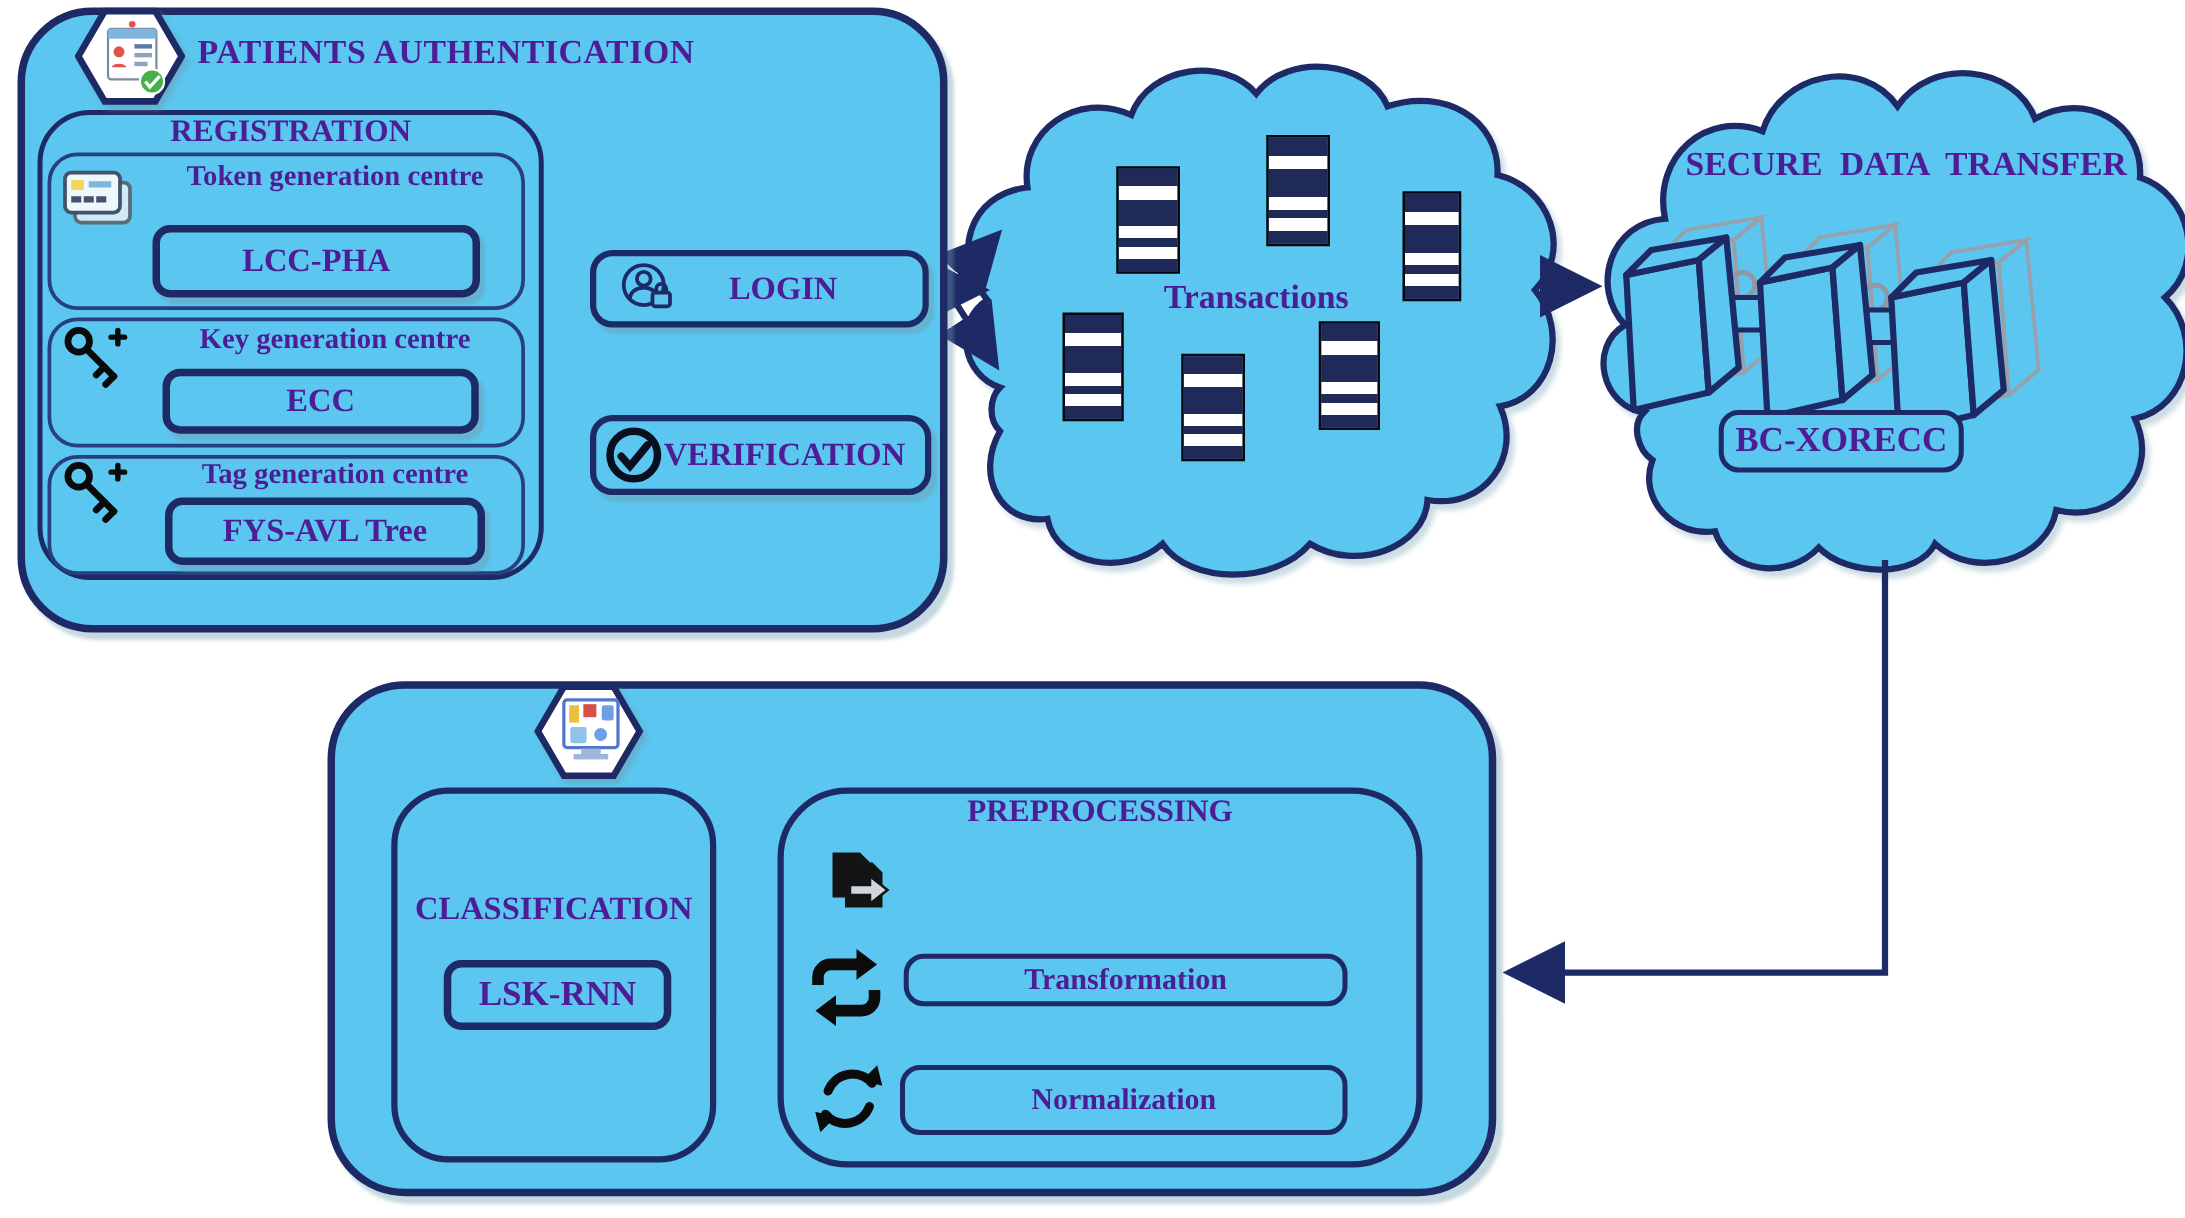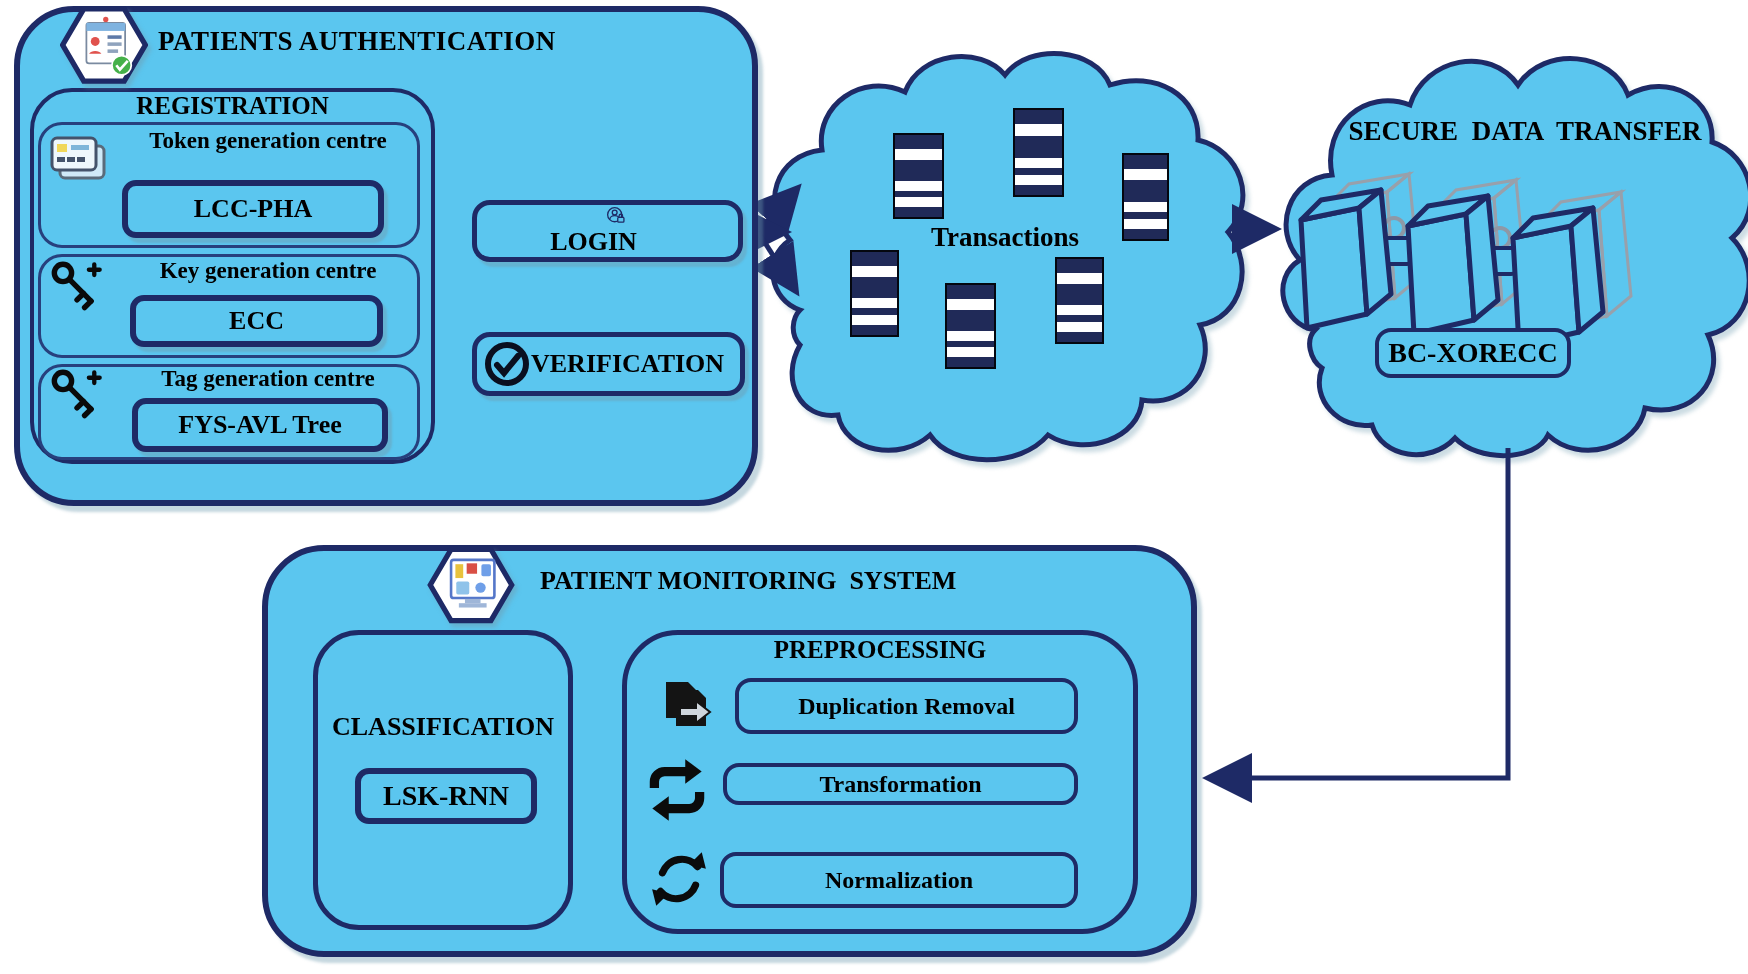--- a/index.html
+++ b/index.html
@@ -4,7 +4,7 @@
 <style>
   html,body{margin:0;padding:0;background:#fff;}
   #canvas{position:relative;width:1748px;height:974px;background:#ffffff;overflow:hidden;
-          font-family:"Liberation Serif","DejaVu Serif",serif;color:#000000;}
+          font-family:"Liberation Serif","DejaVu Serif",serif;color:#4c1d95;}
   svg.overlay{position:absolute;left:0;top:0;z-index:1;pointer-events:none;}
   .abs{position:absolute;box-sizing:border-box;}
   .box{background:#5bc6ef;border:6px solid #1e2a66;z-index:2;

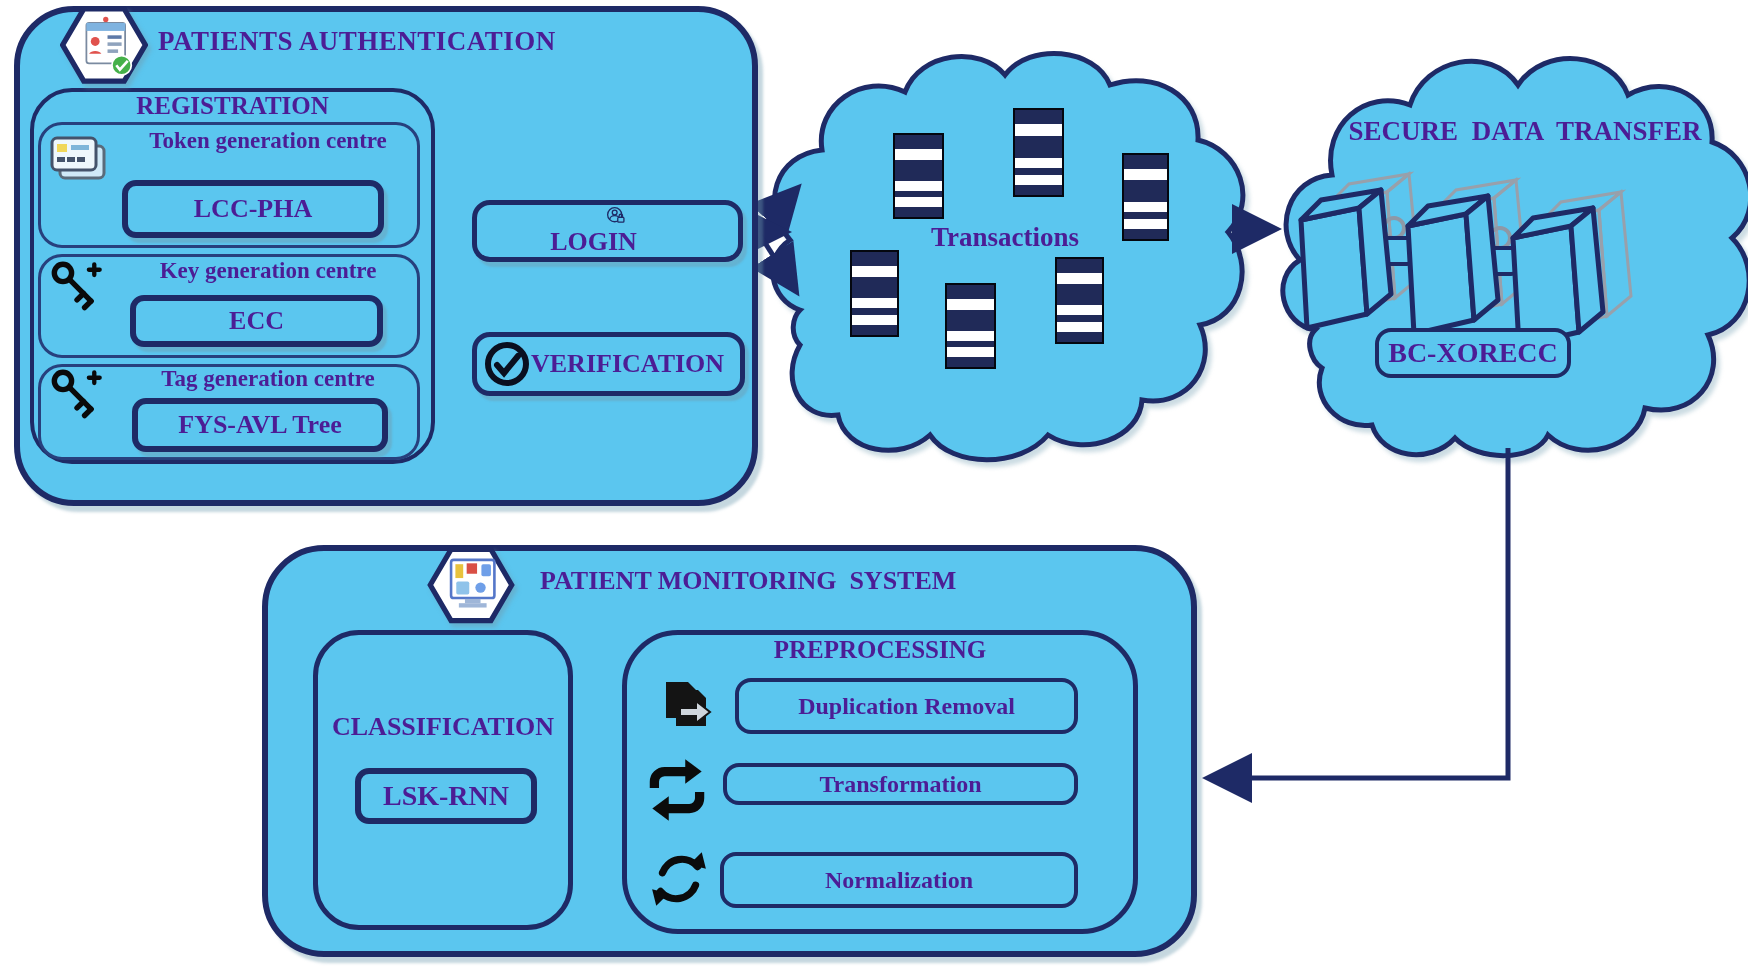--- a/index.html
+++ b/index.html
@@ -182,7 +182,7 @@
   <div class="abs centre-label" style="left:118px;top:366px;width:300px;text-align:center;">Tag generation centre</div>
   <div class="abs btn" style="left:132px;top:398px;width:256px;height:54px;">FYS-AVL Tree</div>
 
-  <div class="abs btn" style="left:472px;top:200px;width:271px;height:62px;border-width:5px;border-radius:18px;justify-content:flex-start;flex-direction:column;">
+  <div class="abs btn" style="left:472px;top:200px;width:271px;height:62px;border-width:5px;border-radius:18px;justify-content:flex-start;">
     <svg style="margin-left:16px" width="50" height="50" viewBox="0 0 50 50" fill="none" stroke="#1e2a66" stroke-width="3">
       <circle cx="22" cy="22" r="16"></circle>
       <circle cx="22" cy="17" r="5.5"></circle>

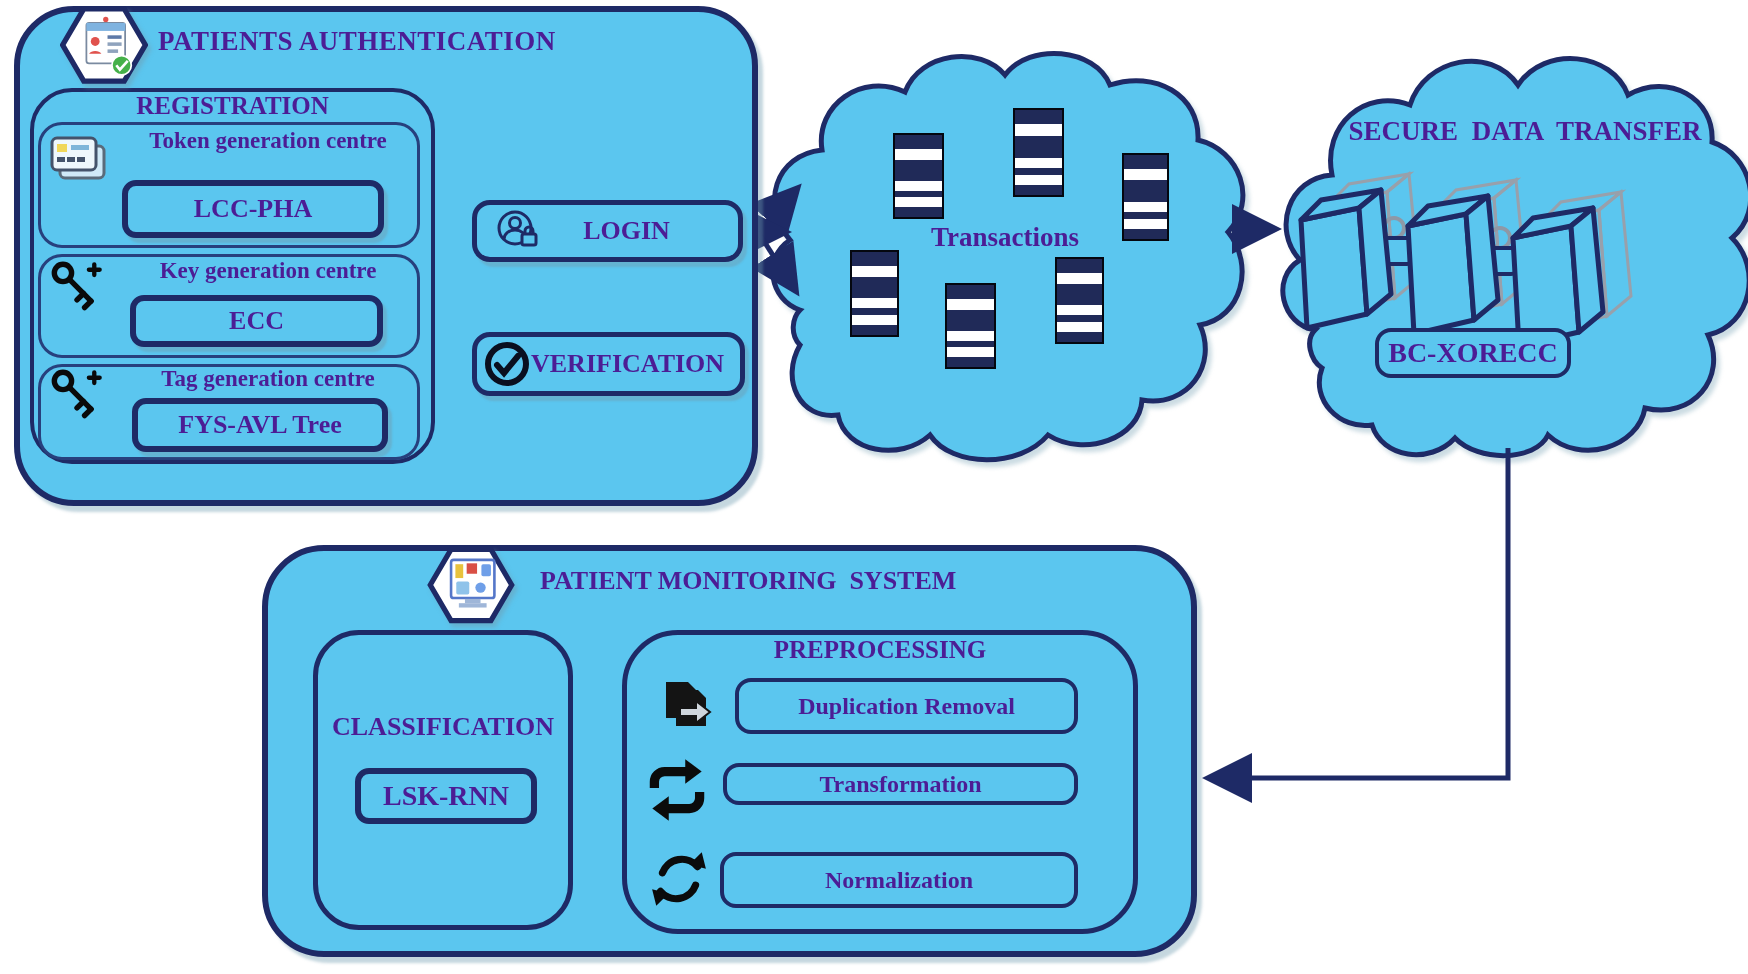--- a/index.html
+++ b/index.html
@@ -226,7 +226,6 @@
     <rect x="36" y="66" width="32" height="5" fill="#9fb6d8"></rect>
   </svg>
 
-  <div class="abs title" style="left:540px;top:566px;font-size:26px;">PATIENT MONITORING  SYSTEM</div>
 
   <div class="abs box" style="left:313px;top:630px;width:260px;height:300px;border-radius:46px;border-width:5px;box-shadow:none;"></div>
   <div class="abs title" style="left:313px;top:712px;width:260px;text-align:center;font-size:26px;">CLASSIFICATION</div>

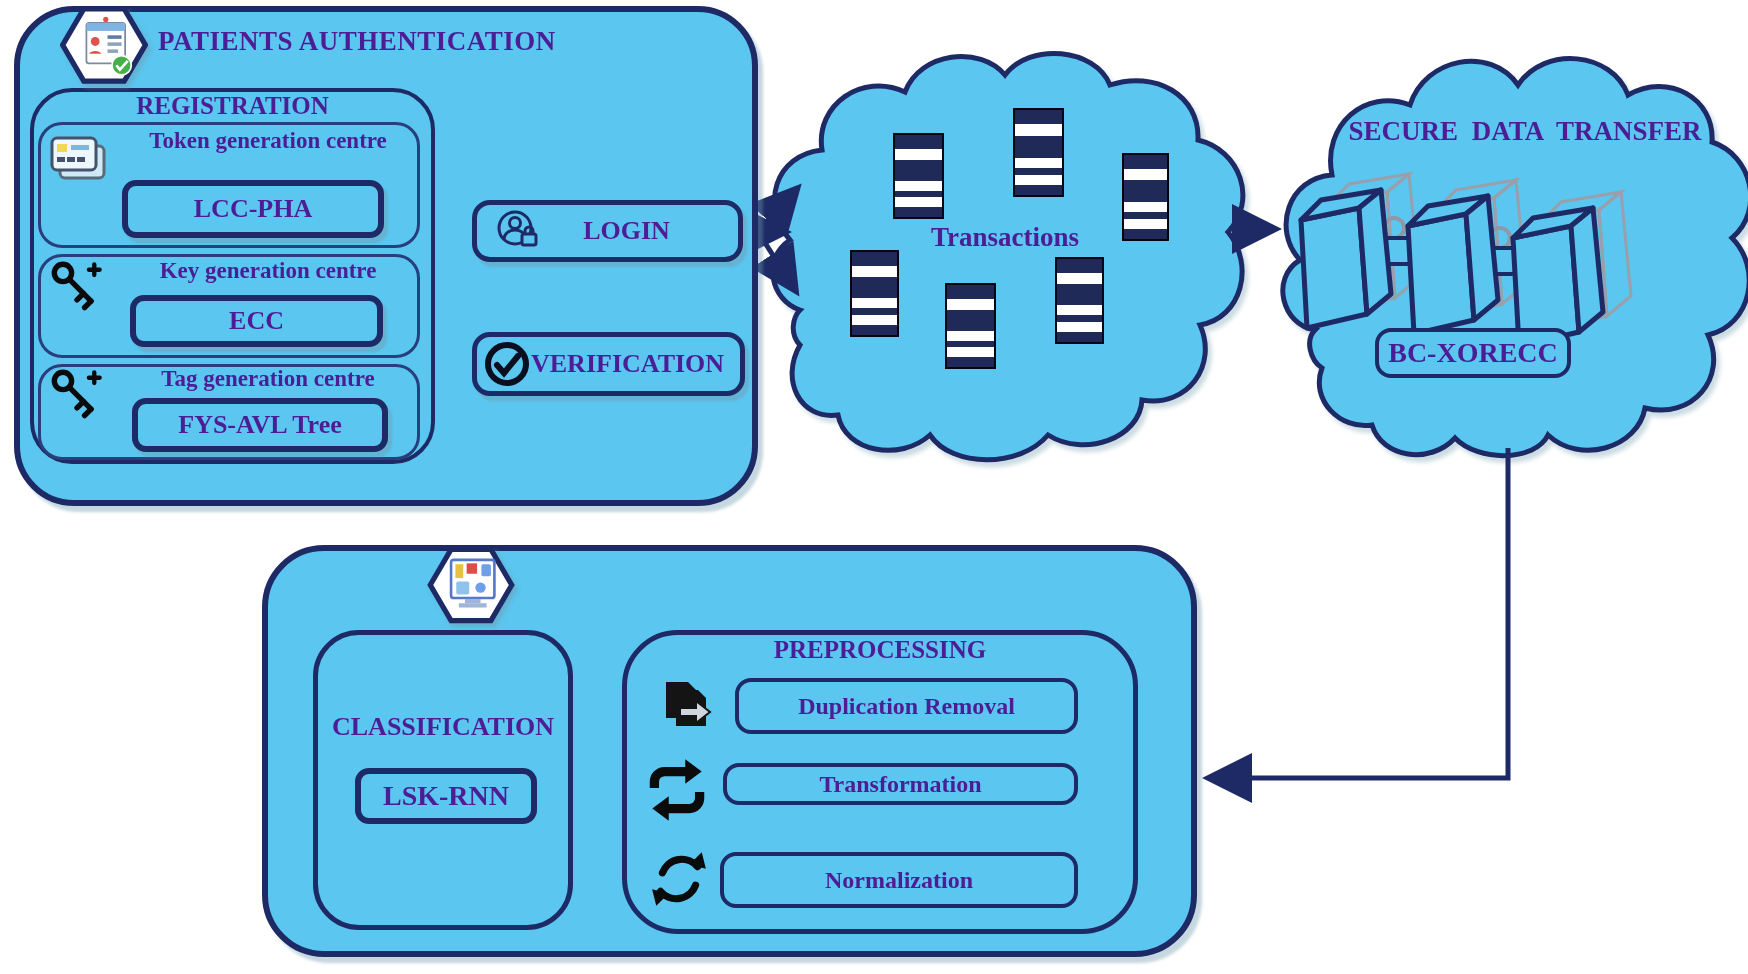--- a/index.html
+++ b/index.html
@@ -239,7 +239,6 @@
     <path d="M16,4 h22 l8,8 v28 h-30 z" fill="#141414"></path>
     <path d="M30,30 h16 v-7 l14,11 -14,11 v-7 h-16 z" fill="#cfd6dd" stroke="#141414" stroke-width="2"></path>
   </svg>
-  <div class="abs btn" style="left:735px;top:678px;width:343px;height:56px;border-width:4px;border-radius:16px;font-size:24px;box-shadow:none;">Duplication Removal</div>
 
   <svg class="iconbox" style="left:640px;top:752px" width="74" height="76" viewBox="0 0 72 72">
     <g stroke="#0b0b0b" stroke-width="9" fill="none">

